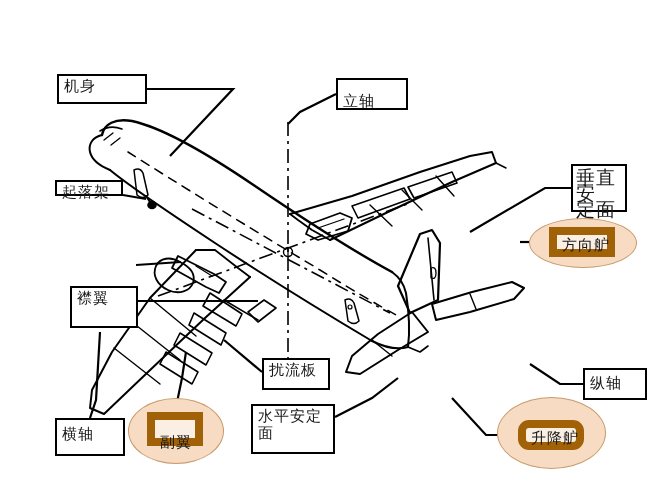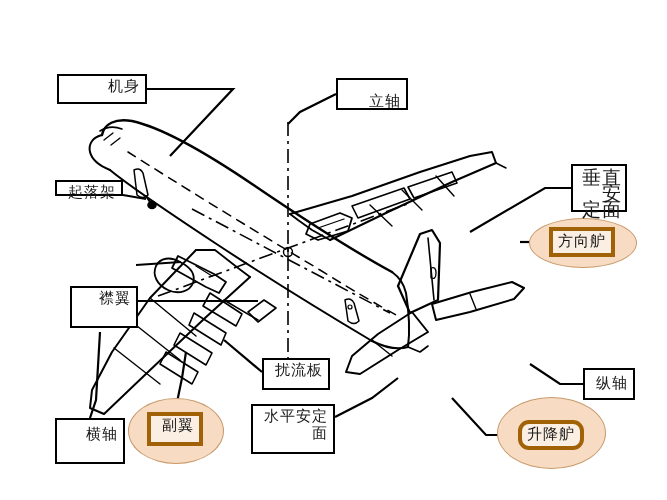--- a/index.html
+++ b/index.html
@@ -21,7 +21,6 @@
     inset: 0;
     width: 667px;
     height: 500px;
-    text-align: right;
   }
 
   #art-layer {

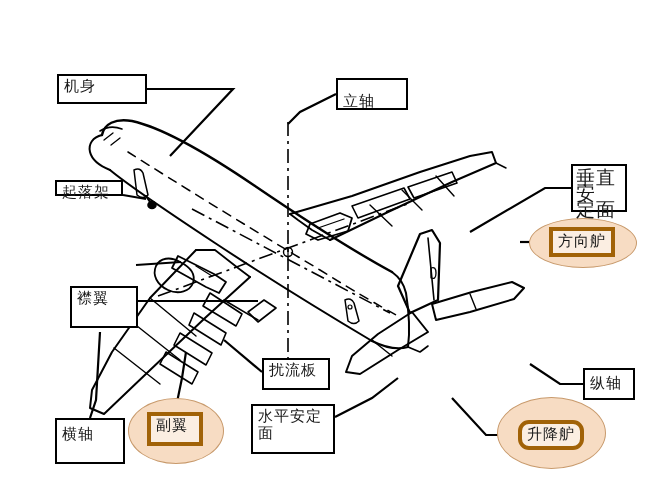--- a/index.html
+++ b/index.html
@@ -56,7 +56,7 @@
     z-index: 30;
   }
   .label-box.accent {
-    border: 4px solid #a16207;
+    border: 8px solid #a16207;
     background: #fbeee2;
     color: #1a1a1a;
     z-index: 45;

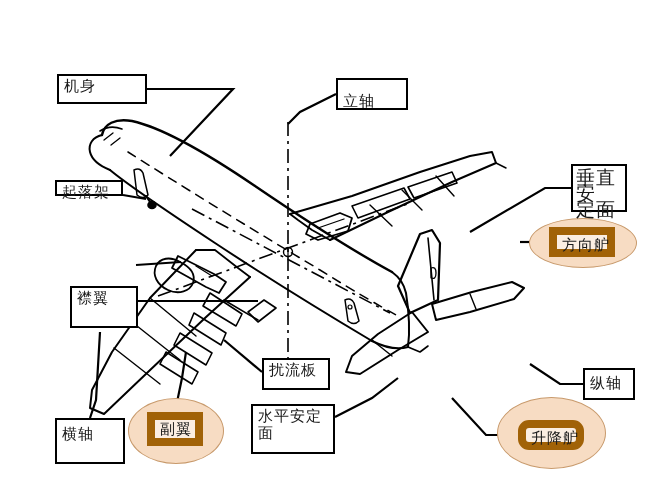--- a/index.html
+++ b/index.html
@@ -222,7 +222,7 @@
 
   <div class="label-box accent nowrap" style="left:549px; top:227px; width:66px; height:30px;">方向舮</div>
 
-  <div class="label-box nowrap" style="left:583px; top:368px; width:52px; height:32px; padding-top:5px;">纵轴</div>
+  <div class="label-box nowrap" style="left:583px; top:368px; width:64px; height:32px; padding-top:5px;">纵轴</div>
 
   <div class="label-box accent nowrap" style="left:518px; top:420px; width:66px; height:30px;border-radius:11px;">升降舮</div>
 

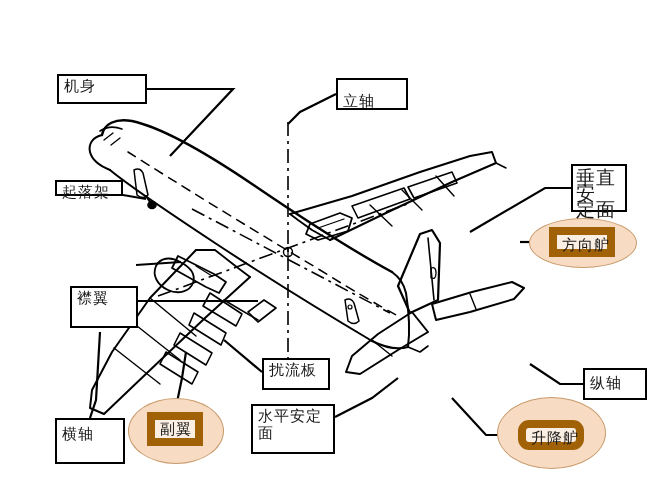--- a/index.html
+++ b/index.html
@@ -206,7 +206,7 @@
 
   <div class="label-box nowrap" style="left:70px; top:286px; width:68px; height:42px;">襟翼</div>
 
-  <div class="label-box nowrap" style="left:55px; top:418px; width:70px; height:46px; padding-top:6px;">横轴</div>
+  <div class="label-box nowrap" style="left:55px; top:418px; width:70px; height:38px; padding-top:6px;">横轴</div>
 
   <div class="label-box accent nowrap" style="left:147px; top:412px; width:56px; height:34px; padding-top:1px;">副翼</div>
 

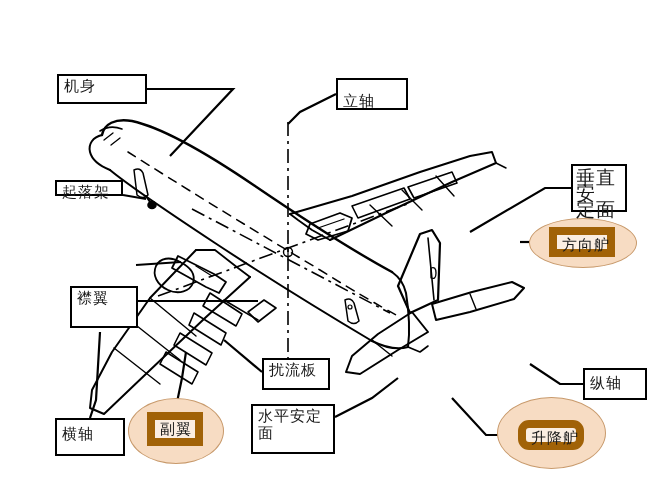--- a/index.html
+++ b/index.html
@@ -208,7 +208,7 @@
 
   <div class="label-box nowrap" style="left:55px; top:418px; width:70px; height:38px; padding-top:6px;">横轴</div>
 
-  <div class="label-box accent nowrap" style="left:147px; top:412px; width:56px; height:34px; padding-top:1px;">副翼</div>
+  <div class="label-box accent nowrap" style="left:147px; top:412px; width:56px; height:34px; padding-top:14px;">副翼</div>
 
   <div class="label-box nowrap" style="left:262px; top:358px; width:68px; height:32px; ">扰流板</div>
 

